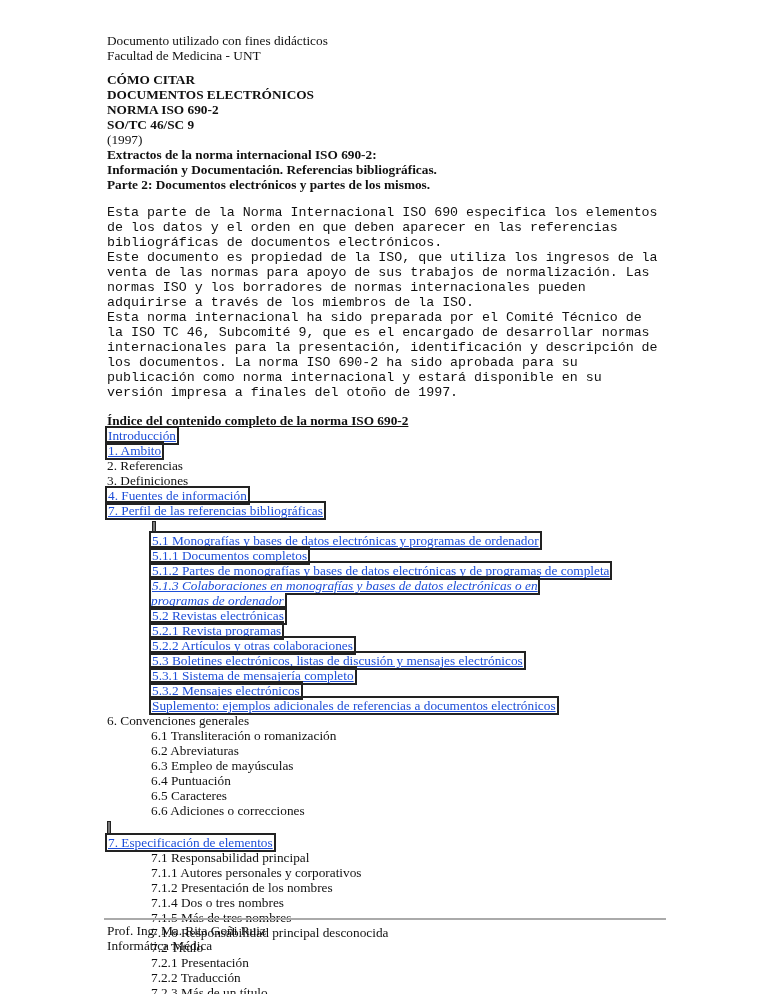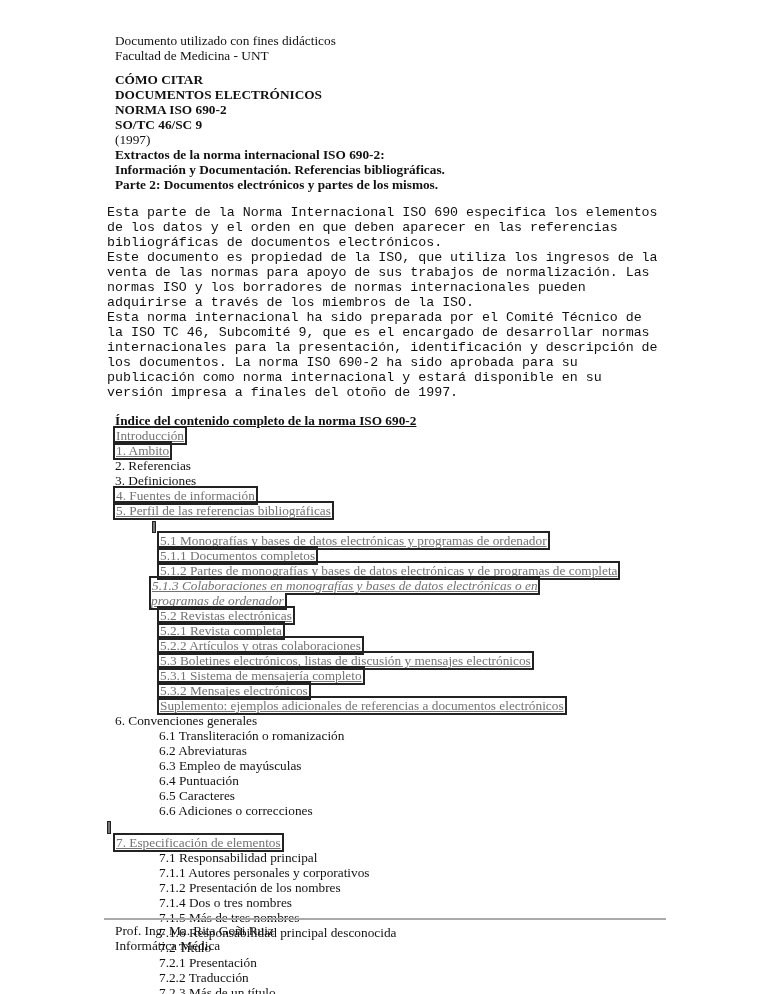--- a/index.html
+++ b/index.html
@@ -9,7 +9,7 @@
     font-size: 13.3px; color: #111111; line-height: 15px;
   }
   .page { position: absolute; left: 107px; top: 33px; width: 555px; }
-  .line { display: block; white-space: nowrap; height: 15px; margin-left: 8px; }
+  .line { display: block; white-space: nowrap; height: 15px; }
   .bold { font-weight: bold; }
   .gap { height: 9px; }
   .gap-big { height: 13px; }

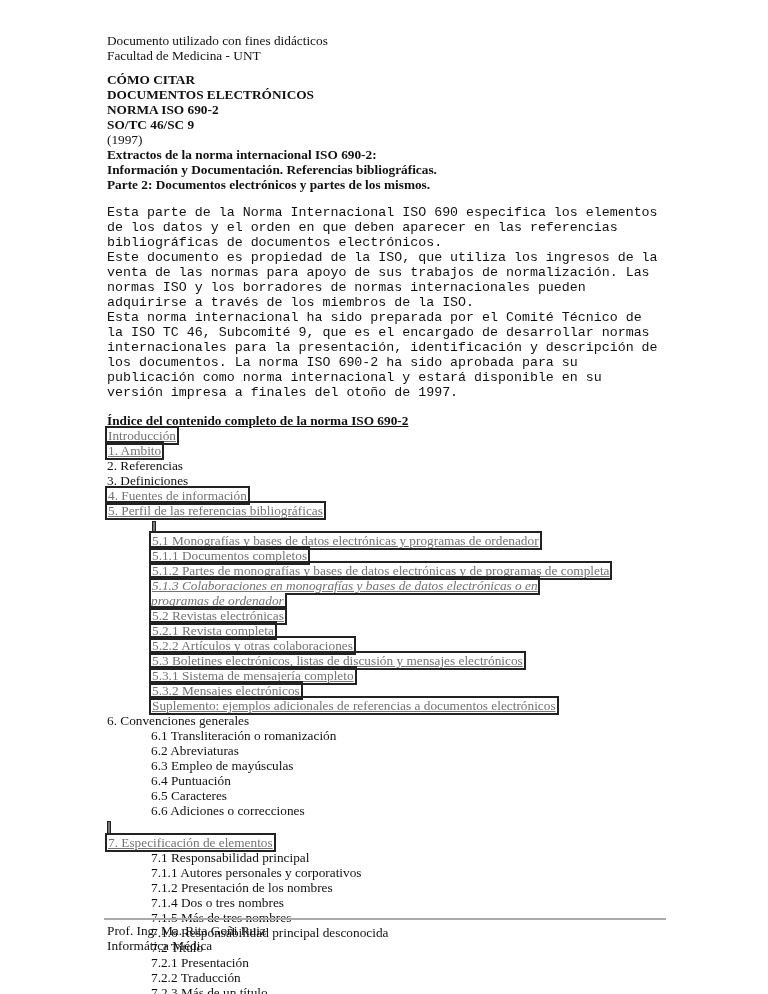--- a/index.html
+++ b/index.html
@@ -15,7 +15,7 @@
   .gap-big { height: 13px; }
   p.para { margin: 0; white-space: normal; line-height: 15px; font-family: Liberation Mono, monospace; }
   a.lnk {
-    color: #737373; text-decoration: underline;
+    color: #1d4ed8; text-decoration: underline;
     outline: 2px solid #222; outline-offset: 0px;
     padding: 0 1px;
   }

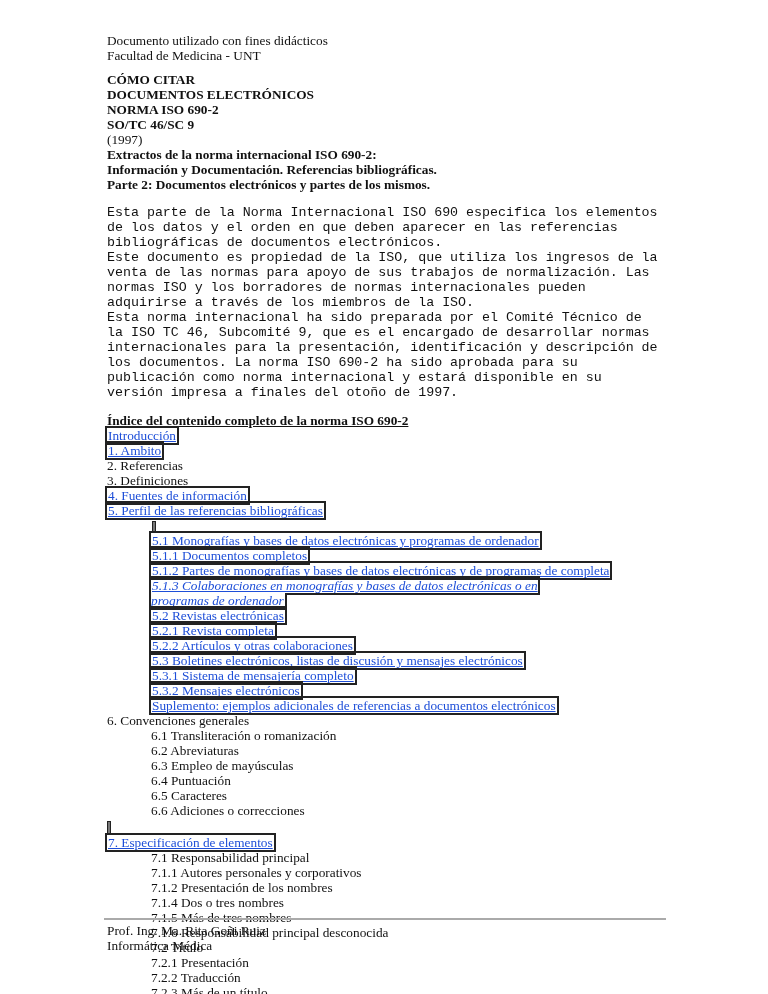--- a/index.html
+++ b/index.html
@@ -67,7 +67,7 @@
   <span class="line">2. Referencias</span>
   <span class="line">3. Definiciones</span>
   <span class="line"><a class="lnk" href="#">4. Fuentes de información</a></span>
-  <span class="line"><a class="lnk" href="#">5. Perfil de las referencias bibliográficas</a></span>
+  <span class="line"><a class="lnk" href="#">7. Perfil de las referencias bibliográficas</a></span>
 
   <span class="bar"></span>
 

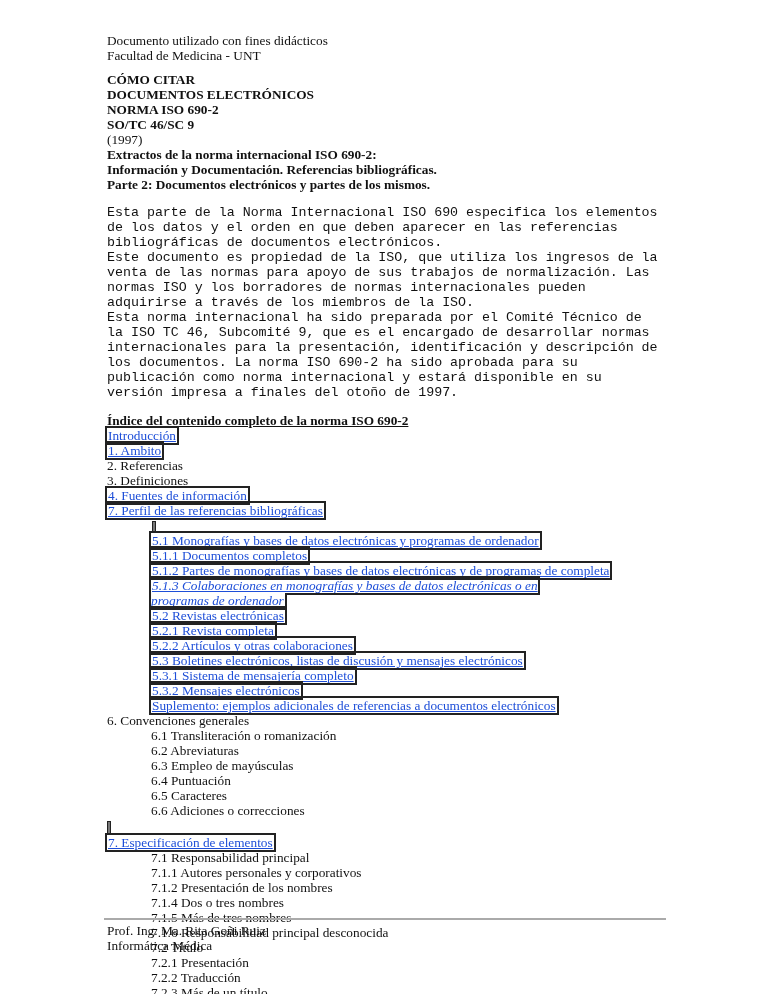--- a/index.html
+++ b/index.html
@@ -77,7 +77,7 @@
     <span class="line"><a class="lnk" href="#">5.1.2 Partes de monografías y bases de datos electrónicas y de programas de completa</a></span>
     <div class="wrap2"><a class="lnk" href="#">5.1.3 Colaboraciones en monografías y bases de datos electrónicas o en programas de ordenador</a></div>
     <span class="line"><a class="lnk" href="#">5.2 Revistas electrónicas</a></span>
-    <span class="line"><a class="lnk" href="#">5.2.1 Revista completa</a></span>
+    <span class="line"><a class="lnk" href="#">5.2.1 Revista programas</a></span>
     <span class="line"><a class="lnk" href="#">5.2.2 Artículos y otras colaboraciones</a></span>
     <span class="line"><a class="lnk" href="#">5.3 Boletines electrónicos, listas de discusión y mensajes electrónicos</a></span>
     <span class="line"><a class="lnk" href="#">5.3.1 Sistema de mensajería completo</a></span>

